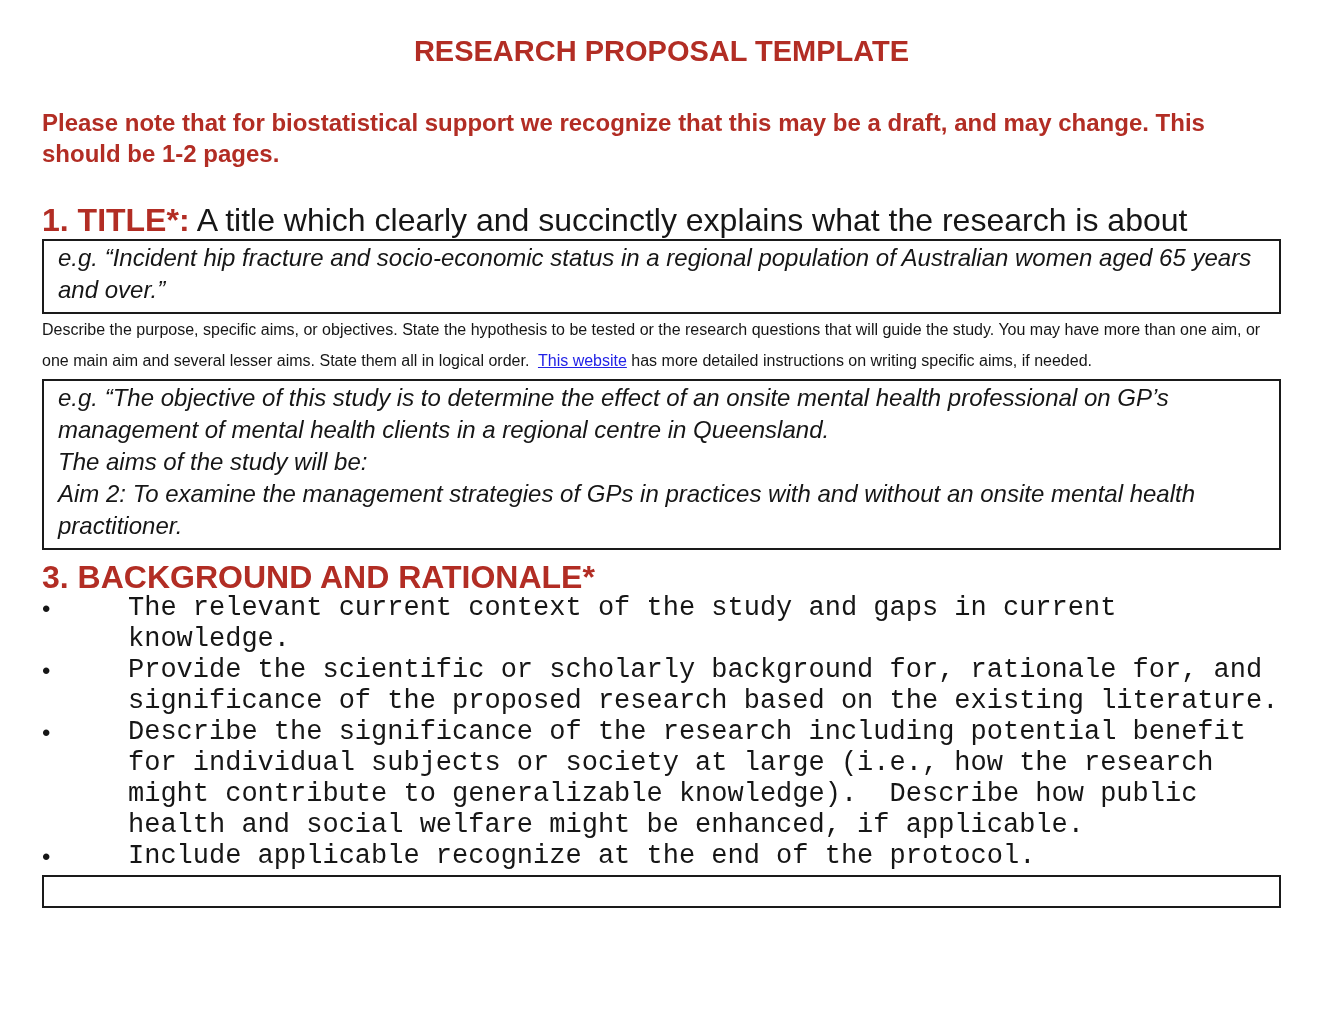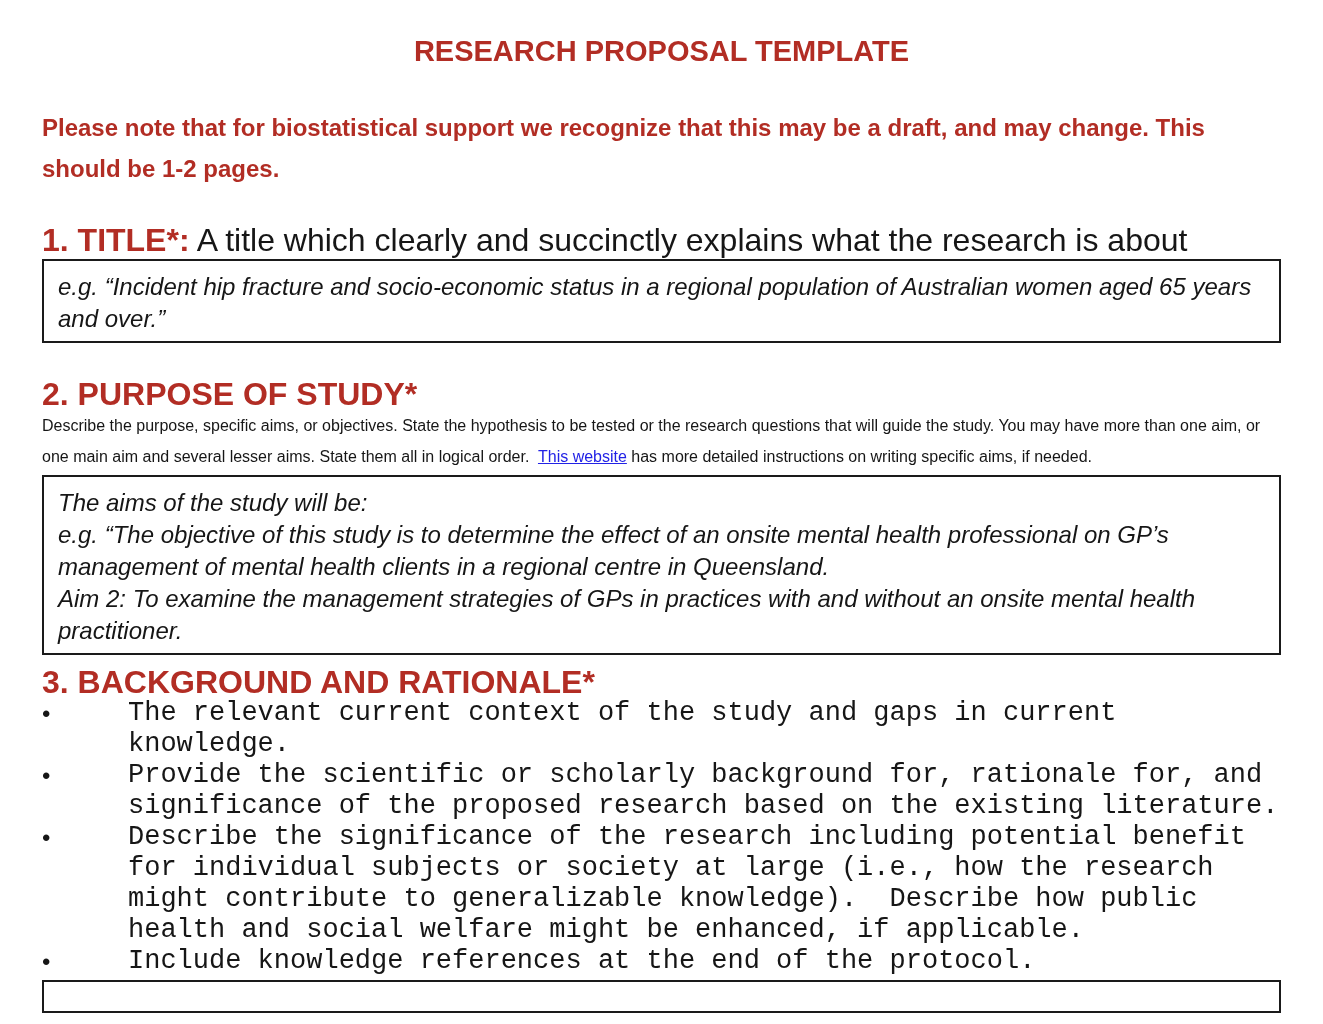--- a/index.html
+++ b/index.html
@@ -28,7 +28,7 @@
     margin-top:38px;
     font-weight:bold;
     font-size:24px;
-    line-height:41px;
+    line-height:31px;
     color:var(--accent-red);
   }
   .section-heading{

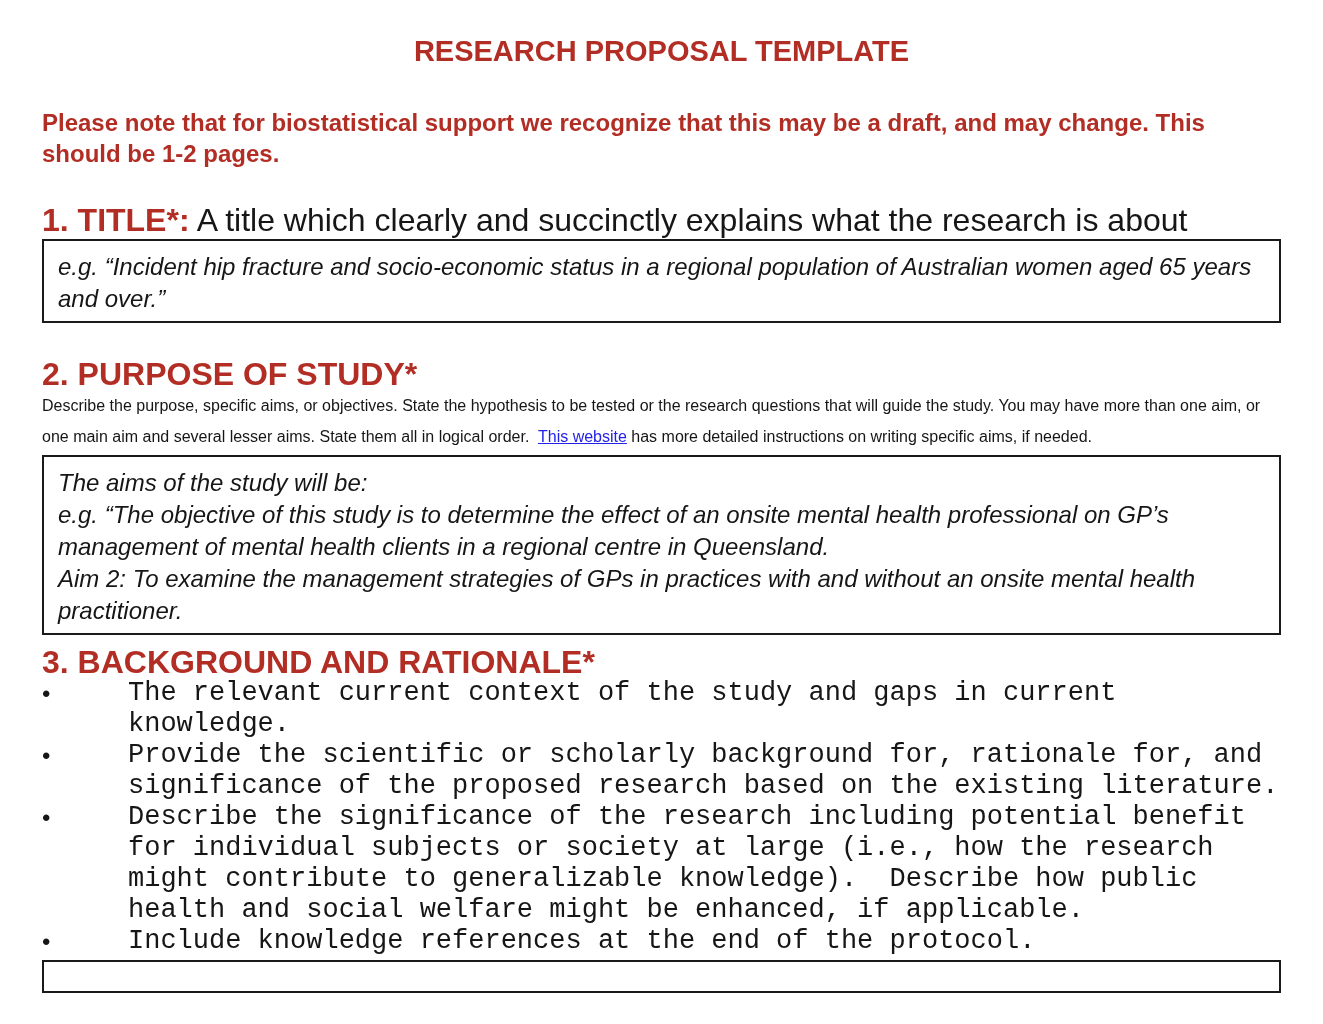--- a/index.html
+++ b/index.html
@@ -47,7 +47,7 @@
   .example-box{
     border:2px solid var(--border);
     margin-top:3px;
-    padding:10px 14px 6px 14px;
+    padding:1px 14px 6px 14px;
     font-style:italic;
     font-size:24px;
     line-height:32px;

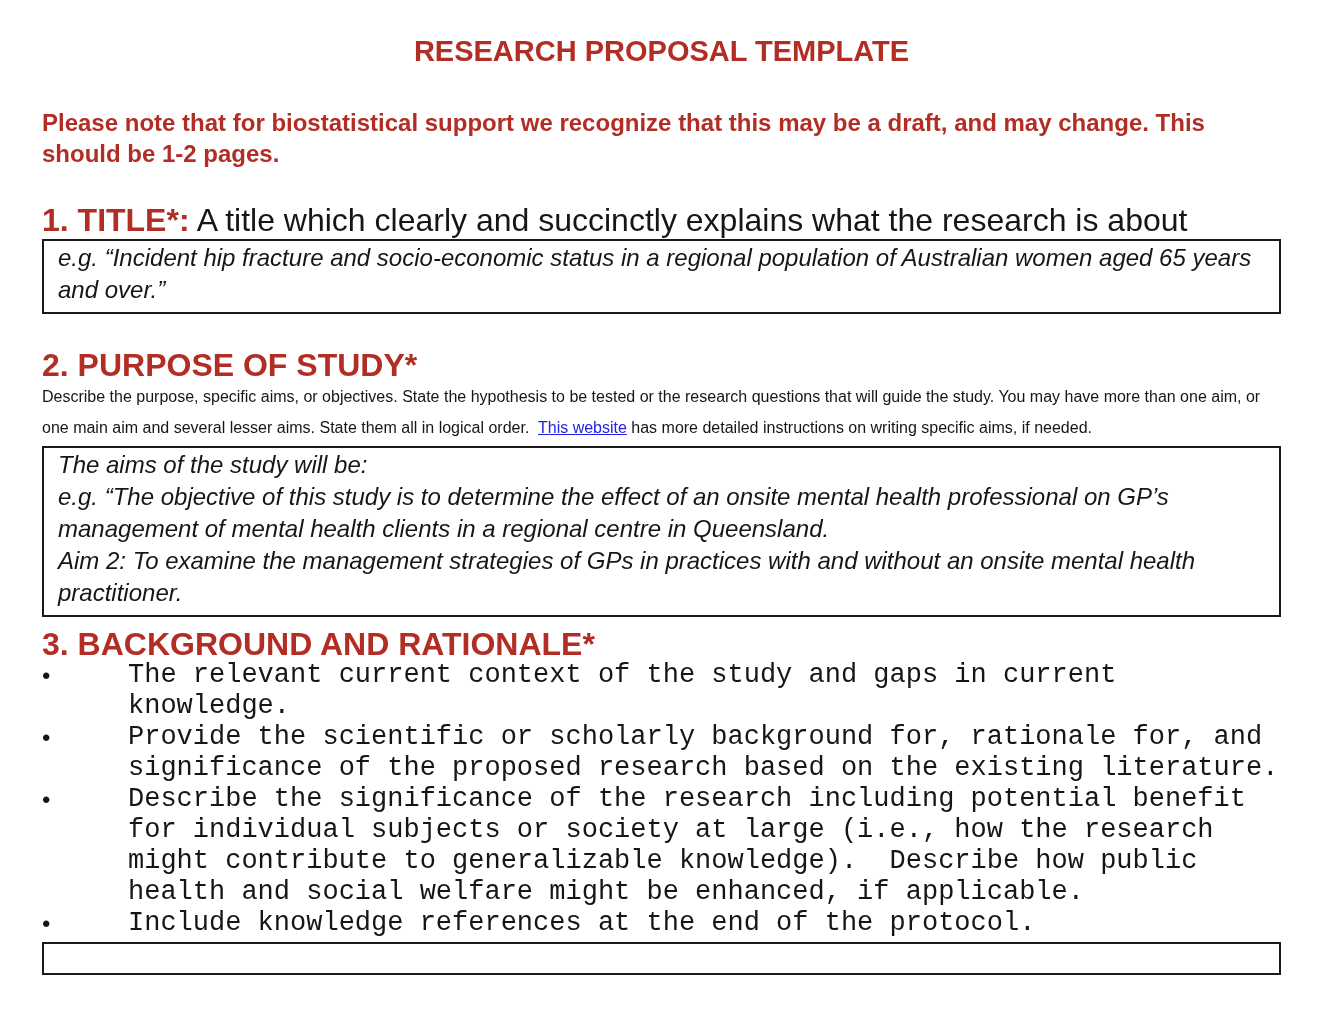--- a/index.html
+++ b/index.html
@@ -94,7 +94,6 @@
     <p>e.g. “Incident hip fracture and socio-economic status in a regional population of Australian women aged 65 years and over.”</p>
   </div>
 
-  <div class="section-heading red-bold">2. PURPOSE OF STUDY*</div>
 
   <div class="body-text"><span>Describe the purpose, specific aims, or objectives. State the hypothesis to be tested or the research questions that will guide the study. You may have more than one aim, or one main aim and several lesser aims. State them all in logical order.&nbsp; </span><a class="link">This website</a><span> has more detailed instructions on writing specific aims, if needed.</span></div>
 

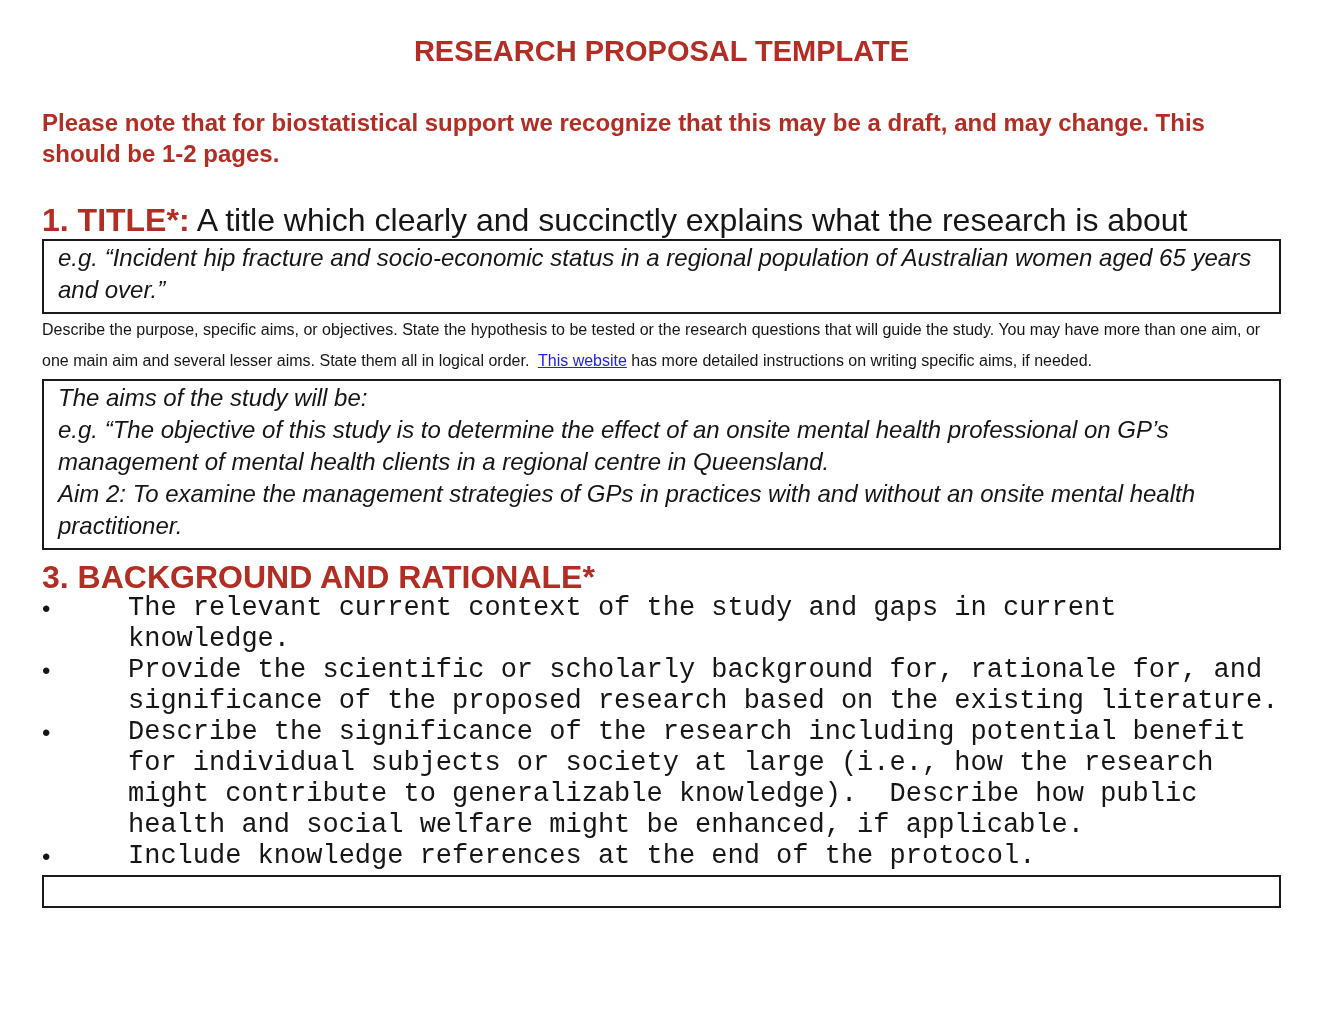--- a/index.html
+++ b/index.html
@@ -98,8 +98,8 @@
   <div class="body-text"><span>Describe the purpose, specific aims, or objectives. State the hypothesis to be tested or the research questions that will guide the study. You may have more than one aim, or one main aim and several lesser aims. State them all in logical order.&nbsp; </span><a class="link">This website</a><span> has more detailed instructions on writing specific aims, if needed.</span></div>
 
   <div class="example-box">
+    <p>e.g. “The objective of this study is to determine the effect of an onsite mental health professional on GP’s management of mental health clients in a regional centre in Queensland.</p>
     <p>The aims of the study will be:</p>
-    <p>e.g. “The objective of this study is to determine the effect of an onsite mental health professional on GP’s management of mental health clients in a regional centre in Queensland.</p>
     <p>Aim 2: To examine the management strategies of GPs in practices with and without an onsite mental health practitioner.</p>
   </div>
 

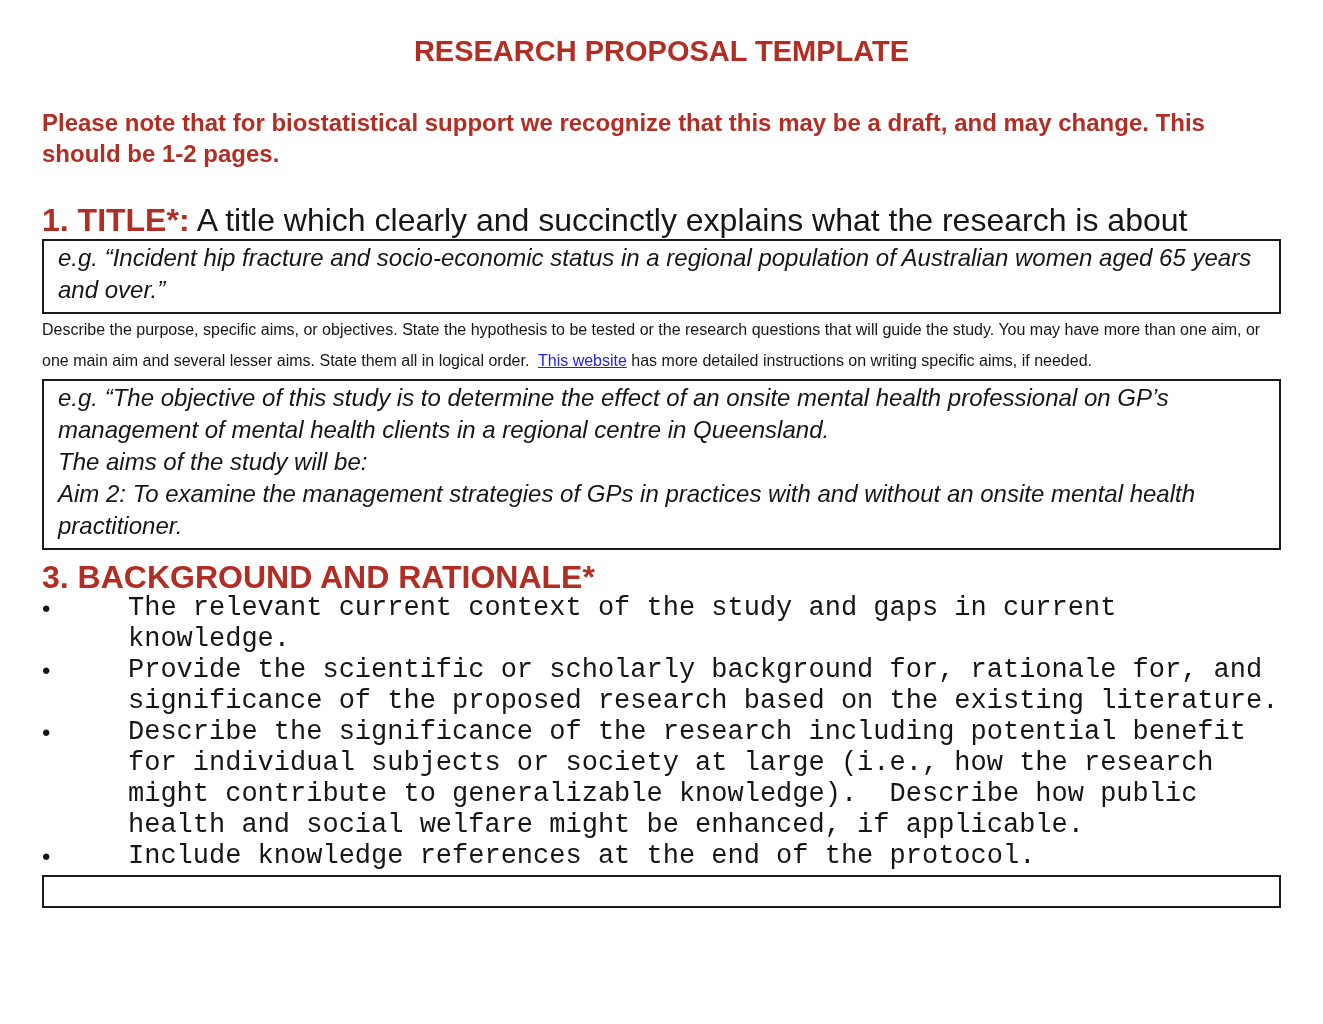--- a/index.html
+++ b/index.html
@@ -125,7 +125,7 @@
 
     <div class="bullet-row">
       <span class="bullet-glyph">•</span>
-      <span class="bullet-text">Include knowledge references at the end of the protocol.</span>
+      <span class="bullet-text">Include applicable recognize at the end of the protocol.</span>
     </div>
 
   </div>

